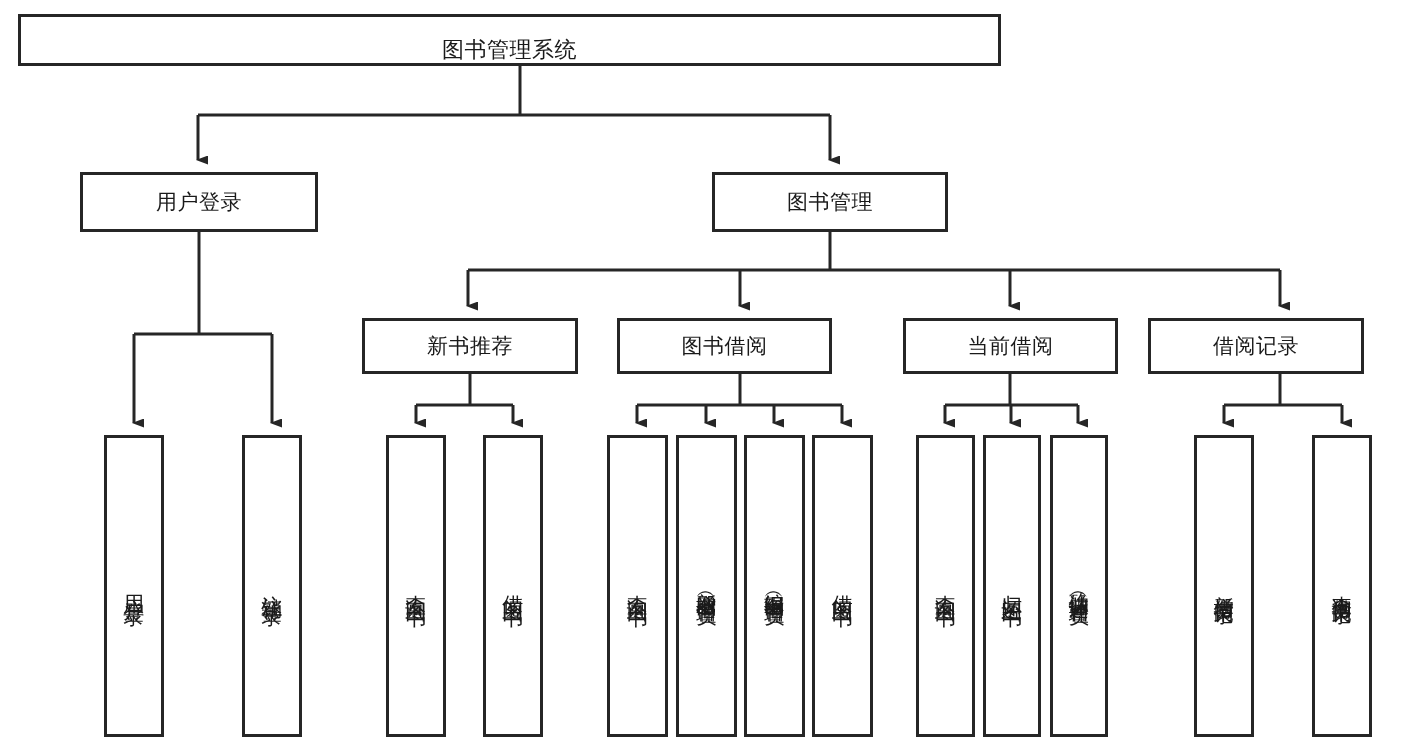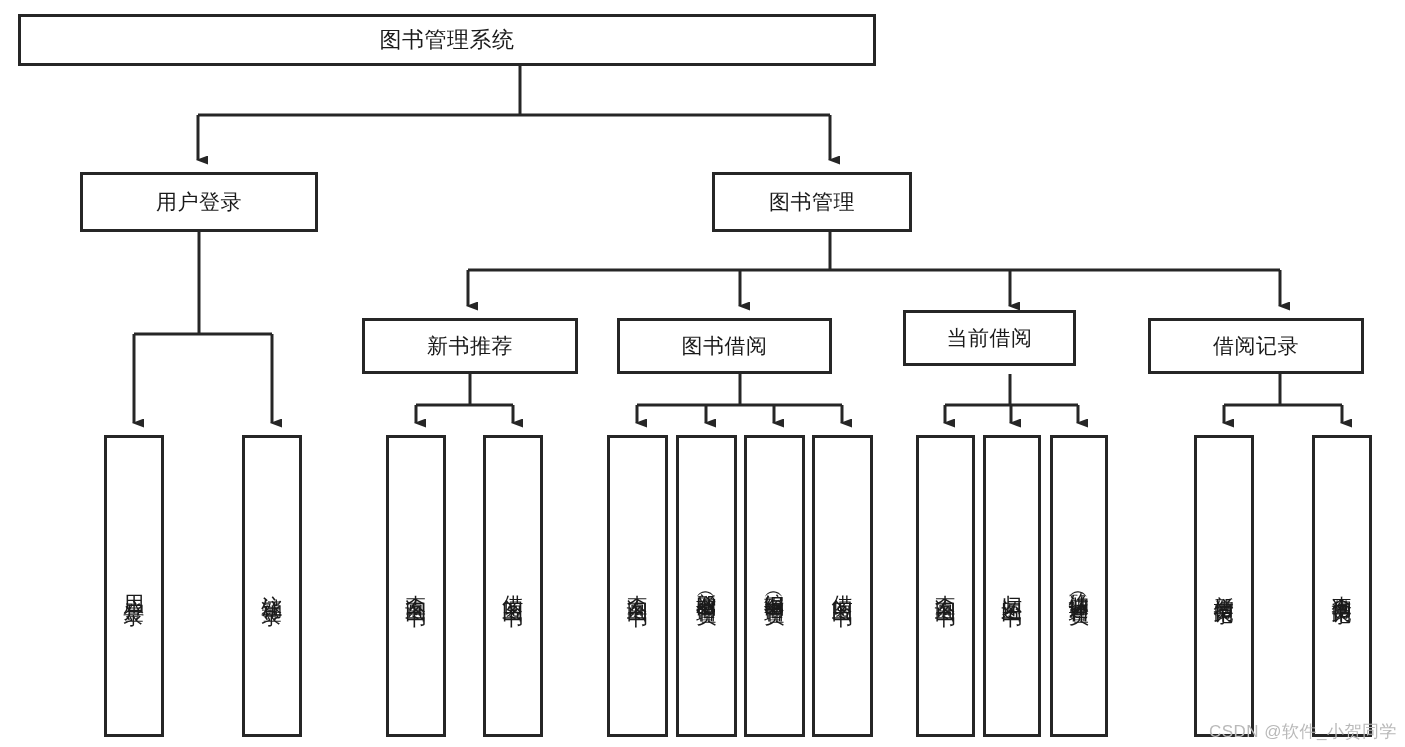--- a/index.html
+++ b/index.html
@@ -117,7 +117,7 @@
     </g>
   </svg>
 
-  <div class="node root" style="left:18px;top:14px;width:858px;height:52px;">
+  <div class="node root" style="left:18px;top:14px;width:983px;height:52px;align-items:flex-end;">
     <span class="label">图书管理系统</span>
   </div>
 

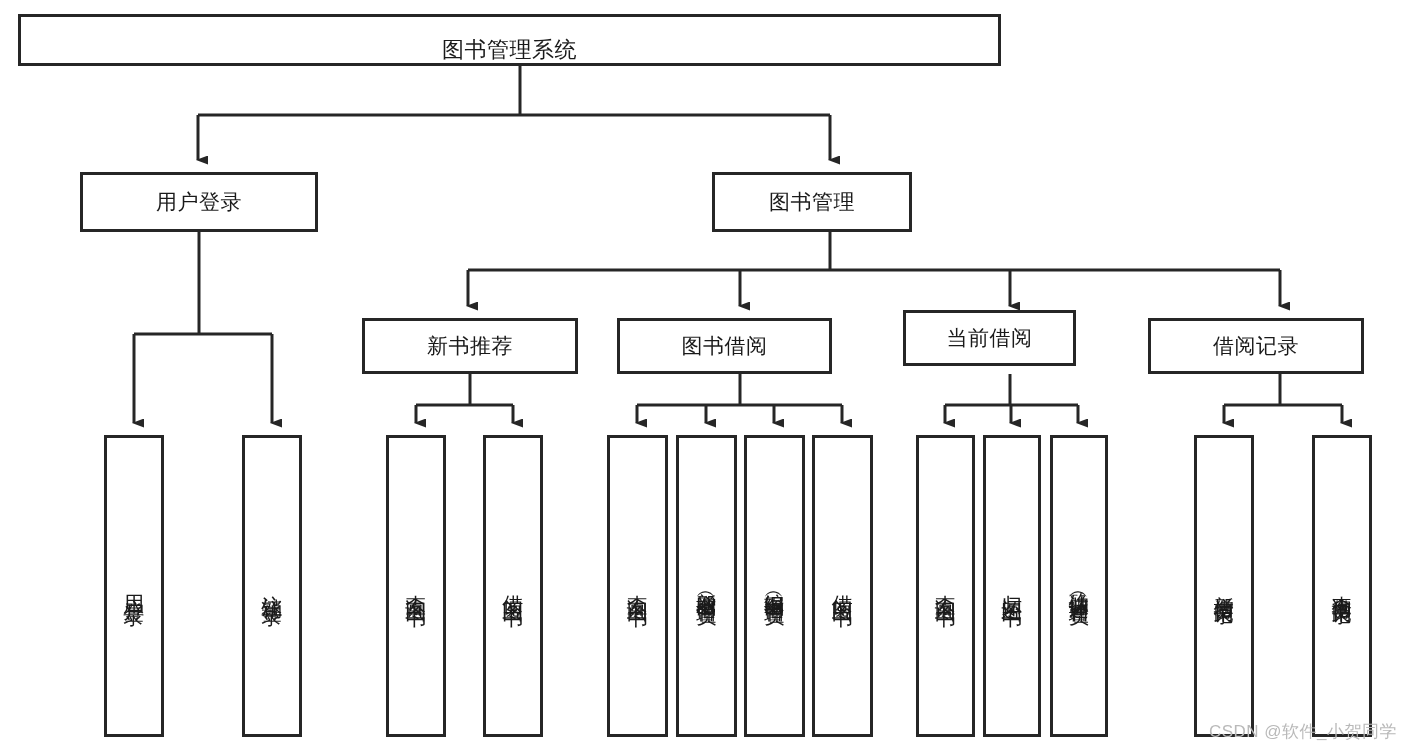--- a/index.html
+++ b/index.html
@@ -124,7 +124,7 @@
   <div class="node branch" style="left:80px;top:172px;width:238px;height:60px;">
     <span class="label">用户登录</span>
   </div>
-  <div class="node branch" style="left:712px;top:172px;width:200px;height:60px;">
+  <div class="node branch" style="left:712px;top:172px;width:236px;height:60px;">
     <span class="label">图书管理</span>
   </div>
 

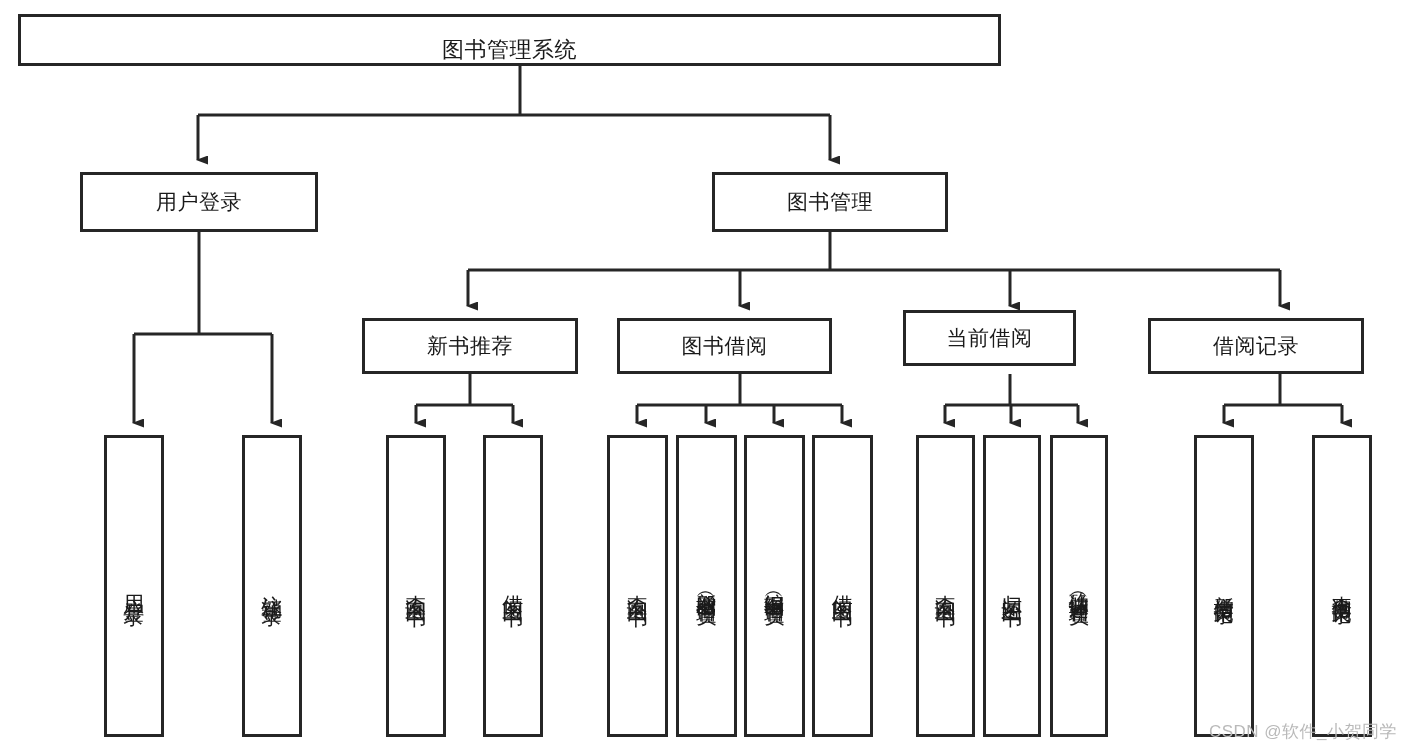--- a/index.html
+++ b/index.html
@@ -134,7 +134,7 @@
   <div class="node branch" style="left:617px;top:318px;width:215px;height:56px;">
     <span class="label">图书借阅</span>
   </div>
-  <div class="node branch" style="left:903px;top:310px;width:173px;height:56px;justify-content:center;">
+  <div class="node branch" style="left:903px;top:318px;width:215px;height:56px;justify-content:center;">
     <span class="label">当前借阅</span>
   </div>
   <div class="node branch" style="left:1148px;top:318px;width:216px;height:56px;">

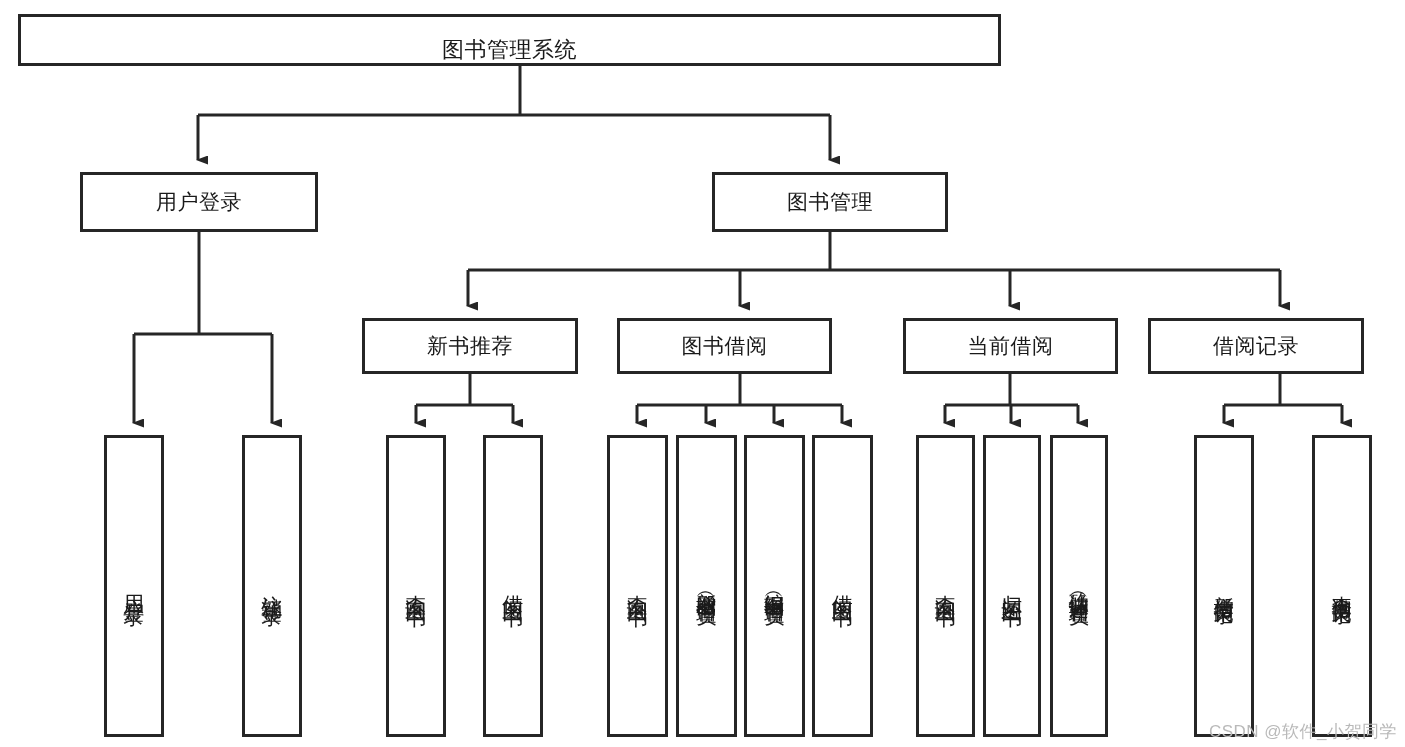--- a/index.html
+++ b/index.html
@@ -185,7 +185,6 @@
     <span class="label">查询借阅记录</span>
   </div>
 
-  <div id="watermark">CSDN @软件_小贺同学</div>
 </div>
 
 </body></html>

